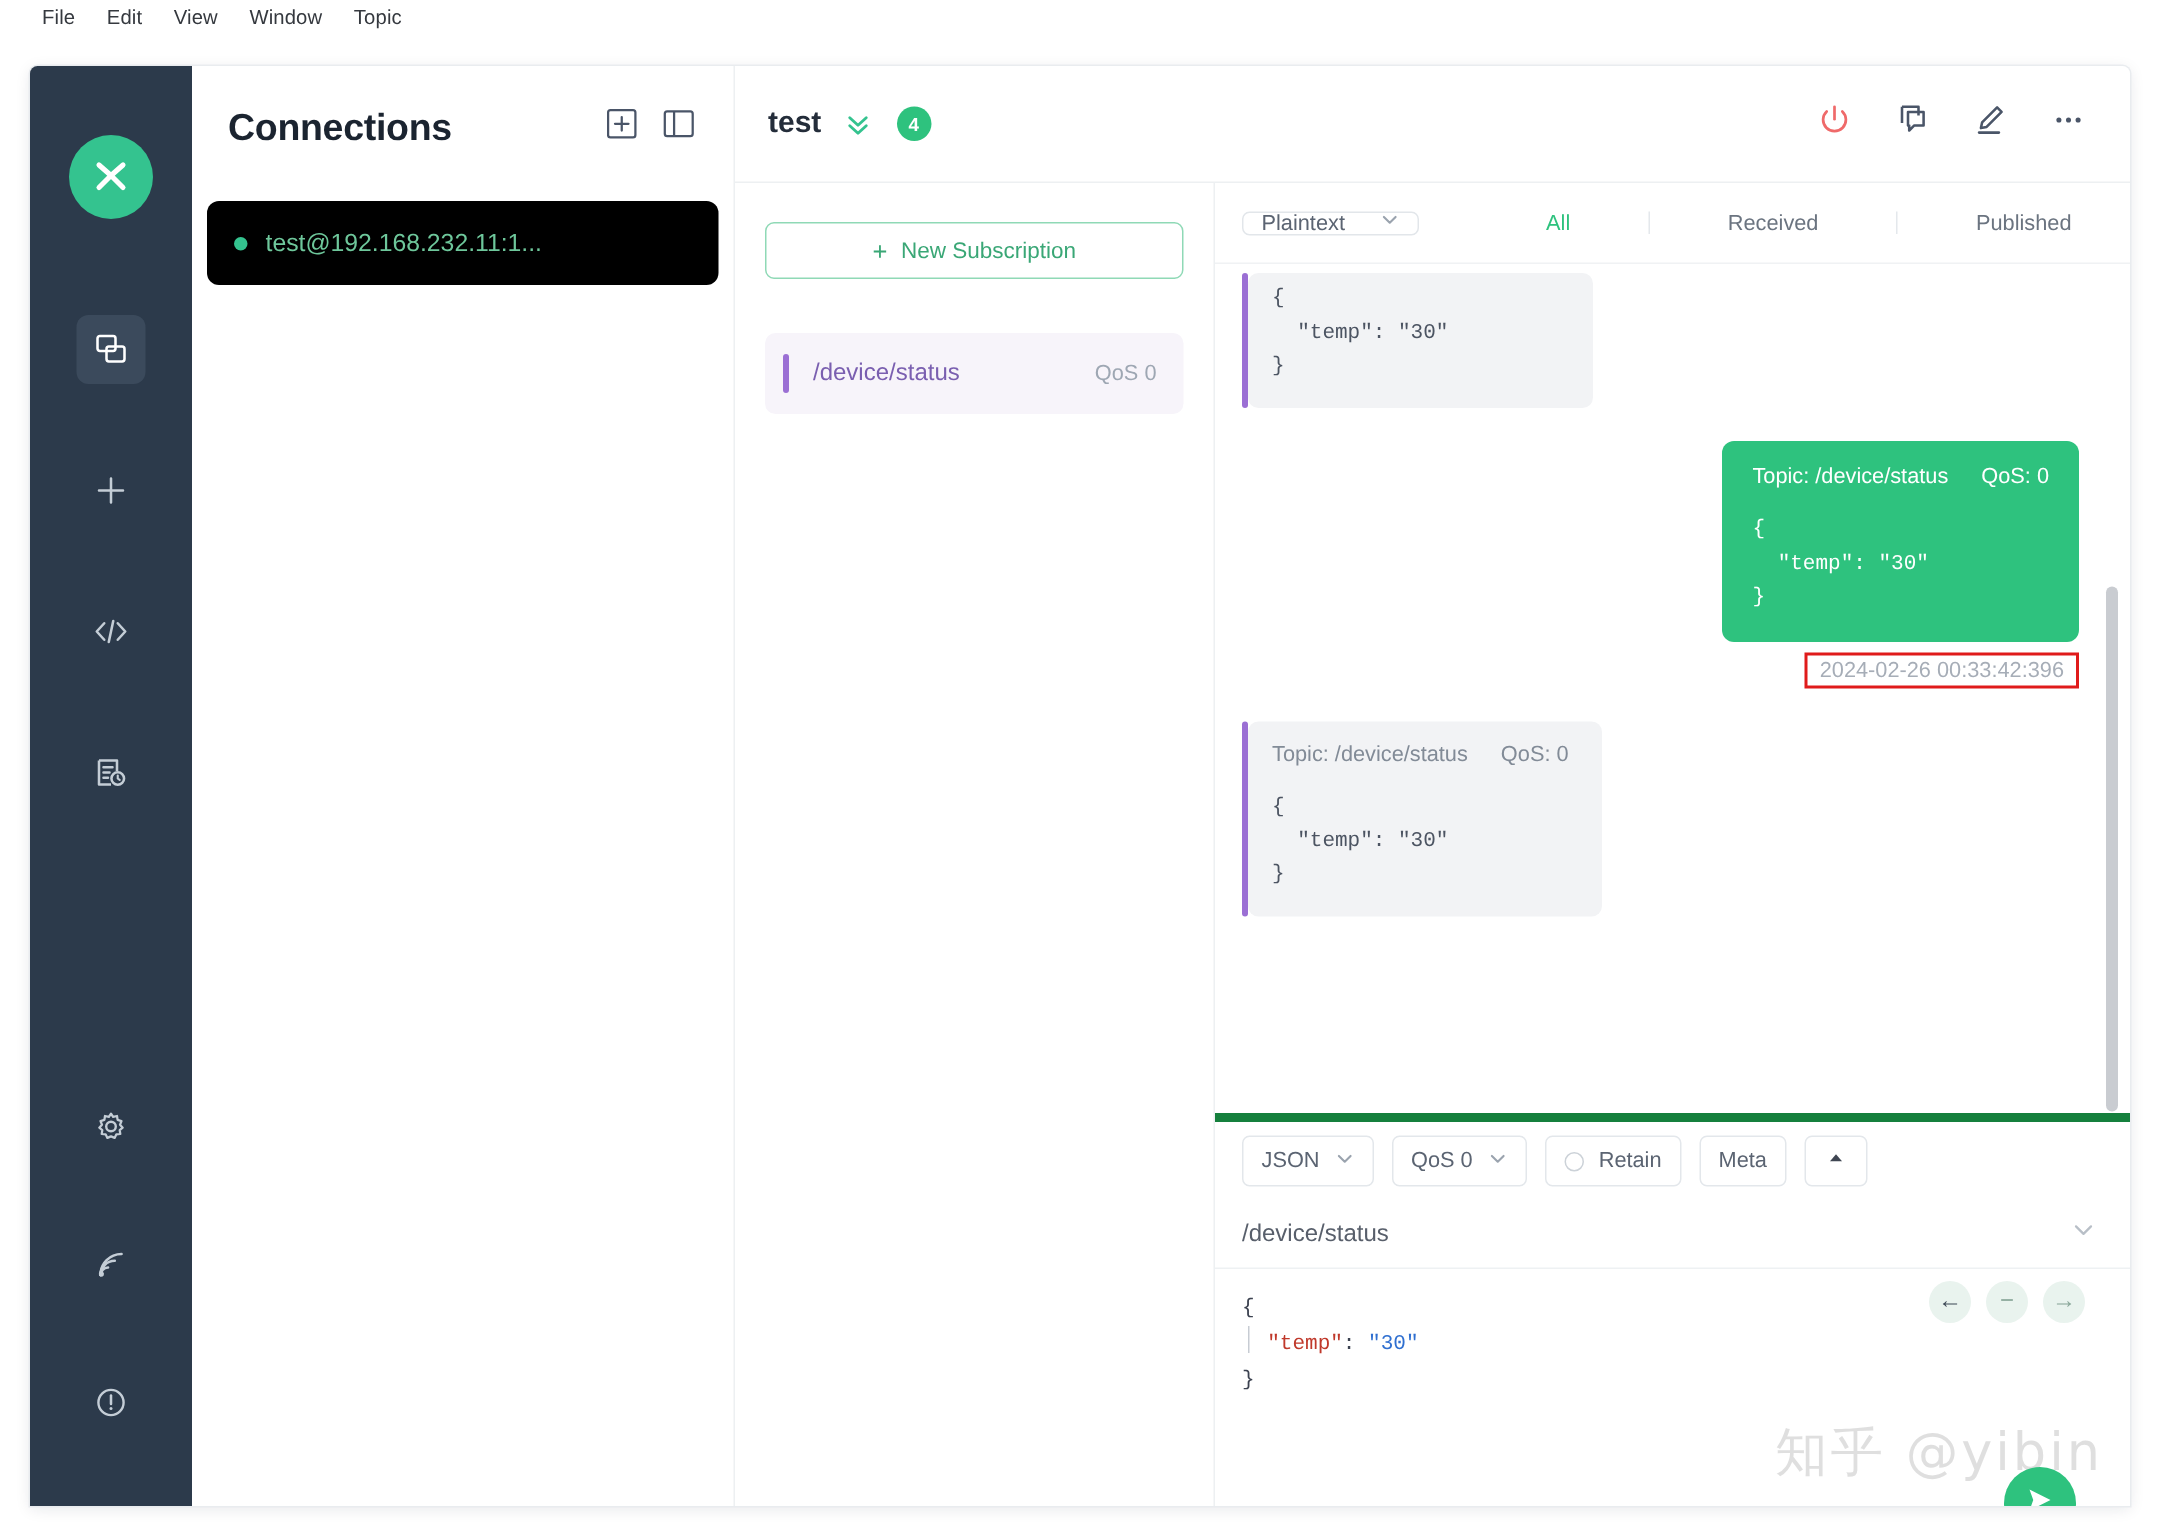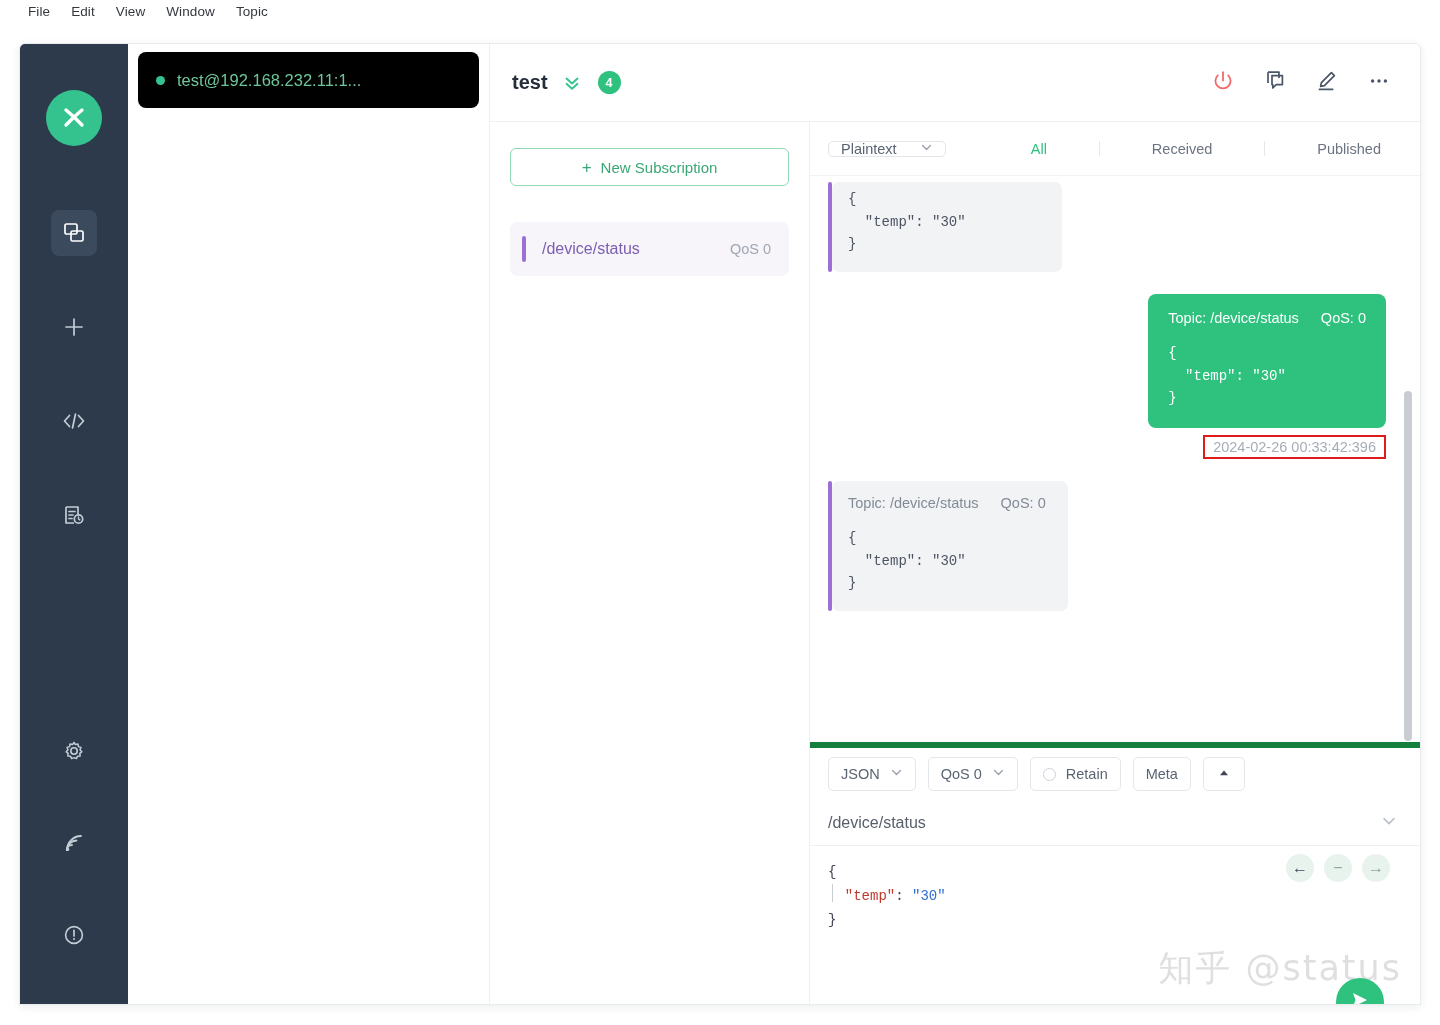--- a/index.html
+++ b/index.html
@@ -376,6 +376,25 @@
   </div>
 
   <div class="connections">
+    <div class="conn-head">
+      <div class="conn-title">Connections</div>
+      <div class="conn-head-btn">
+        <span>
+          <svg width="21" height="21" viewBox="0 0 21 21" fill="none">
+            <rect x="1.4" y="1.4" width="18.2" height="18.2" rx="1.6" stroke="#4a5568" stroke-width="1.5"></rect>
+            <path d="M10.5 6 V15 M6 10.5 H15" stroke="#4a5568" stroke-width="1.5" stroke-linecap="round"></path>
+          </svg>
+        </span>
+      </div>
+      <div class="conn-head-btn">
+        <span>
+          <svg width="21" height="19" viewBox="0 0 21 19" fill="none">
+            <rect x="1.2" y="1.2" width="18.6" height="16.6" rx="1.6" stroke="#4a5568" stroke-width="1.5"></rect>
+            <path d="M7.4 1.4 V17.6" stroke="#4a5568" stroke-width="1.5"></path>
+          </svg>
+        </span>
+      </div>
+    </div>
     <div class="conn-list">
       <div class="conn-item">
         <span class="conn-dot"></span>

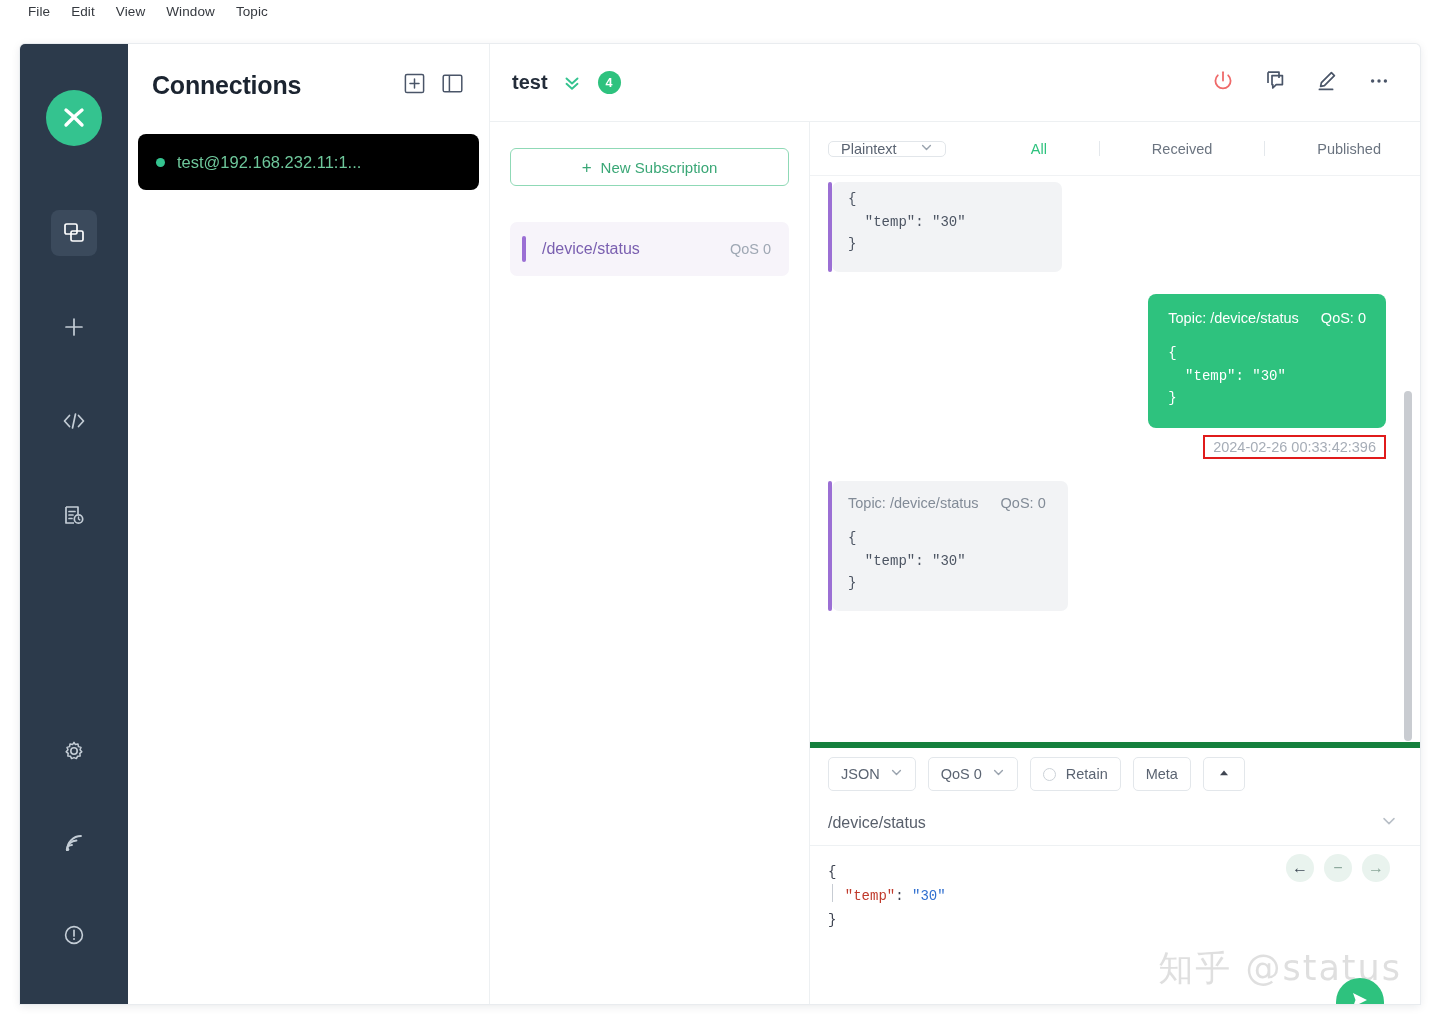--- a/index.html
+++ b/index.html
@@ -594,7 +594,7 @@
               </div>
             </div>
 
-            <div class="watermark">知乎 @status</div>
+            <div class="watermark">知乎 @yibin</div>
 
             <div class="send-fab">
               <span>

